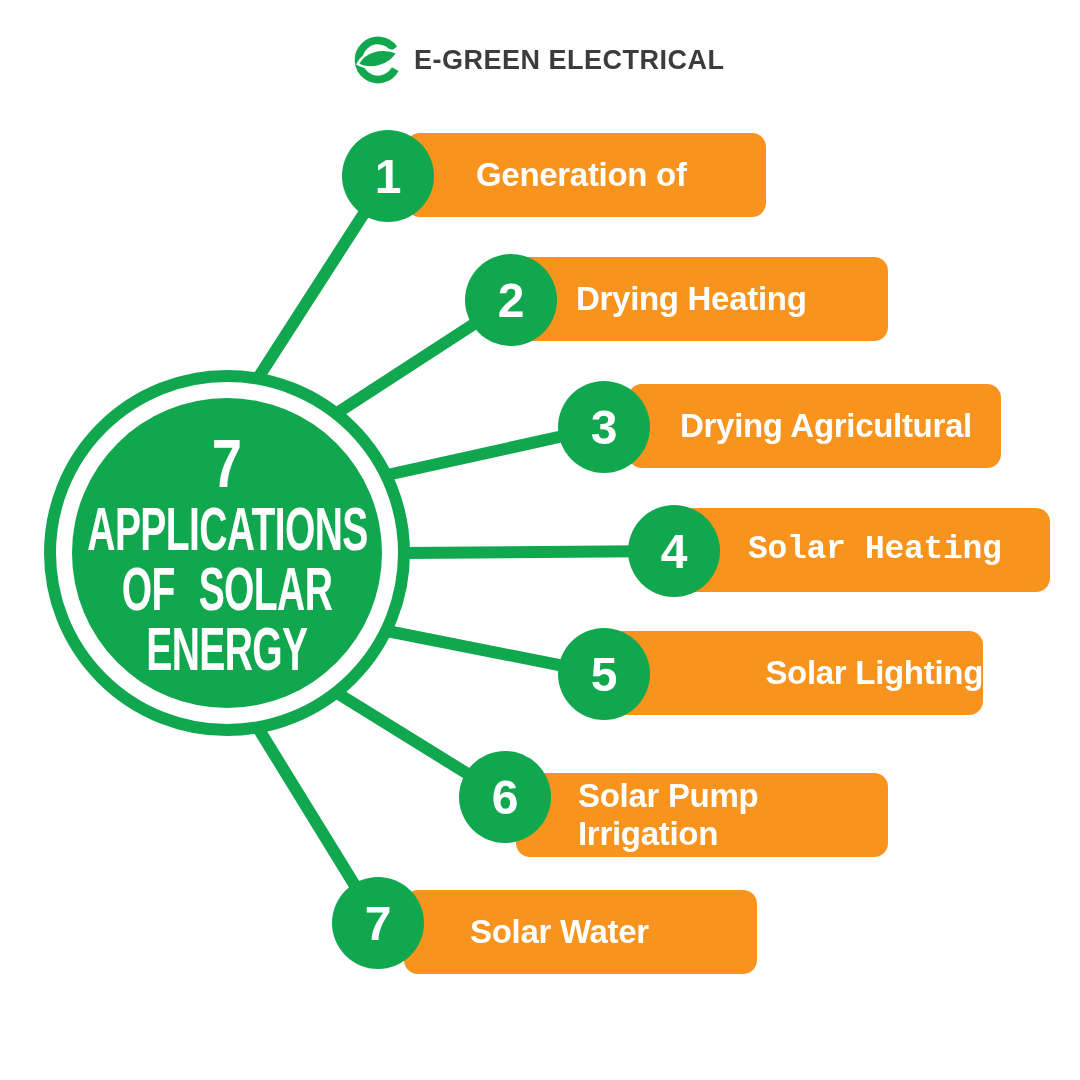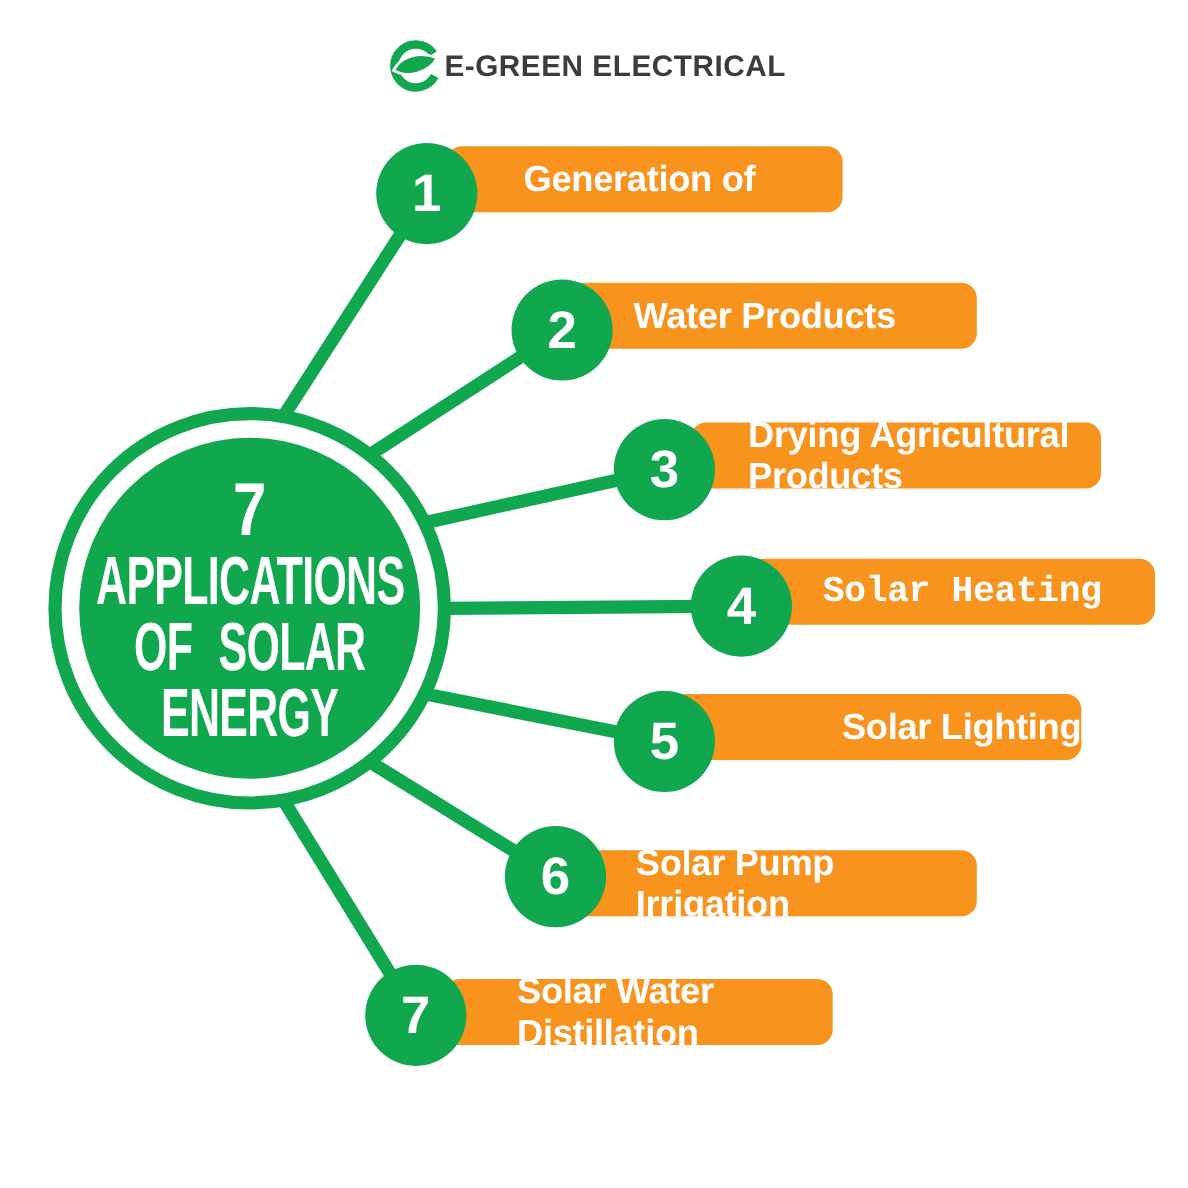--- a/index.html
+++ b/index.html
@@ -14,7 +14,7 @@
     overflow:hidden;font-family:"Liberation Sans",sans-serif;
   }
   
-  .brand-header{position:absolute;left:352px;top:34px;display:flex;align-items:center;gap:0;}
+  .brand-header{position:absolute;left:352px;top:34px;display:flex;align-items:center;gap:10px;}
   .brand-logo{width:52px;height:52px;display:block;}
   .brand-name{
     font-size:27px;font-weight:bold;color:var(--brand-text);

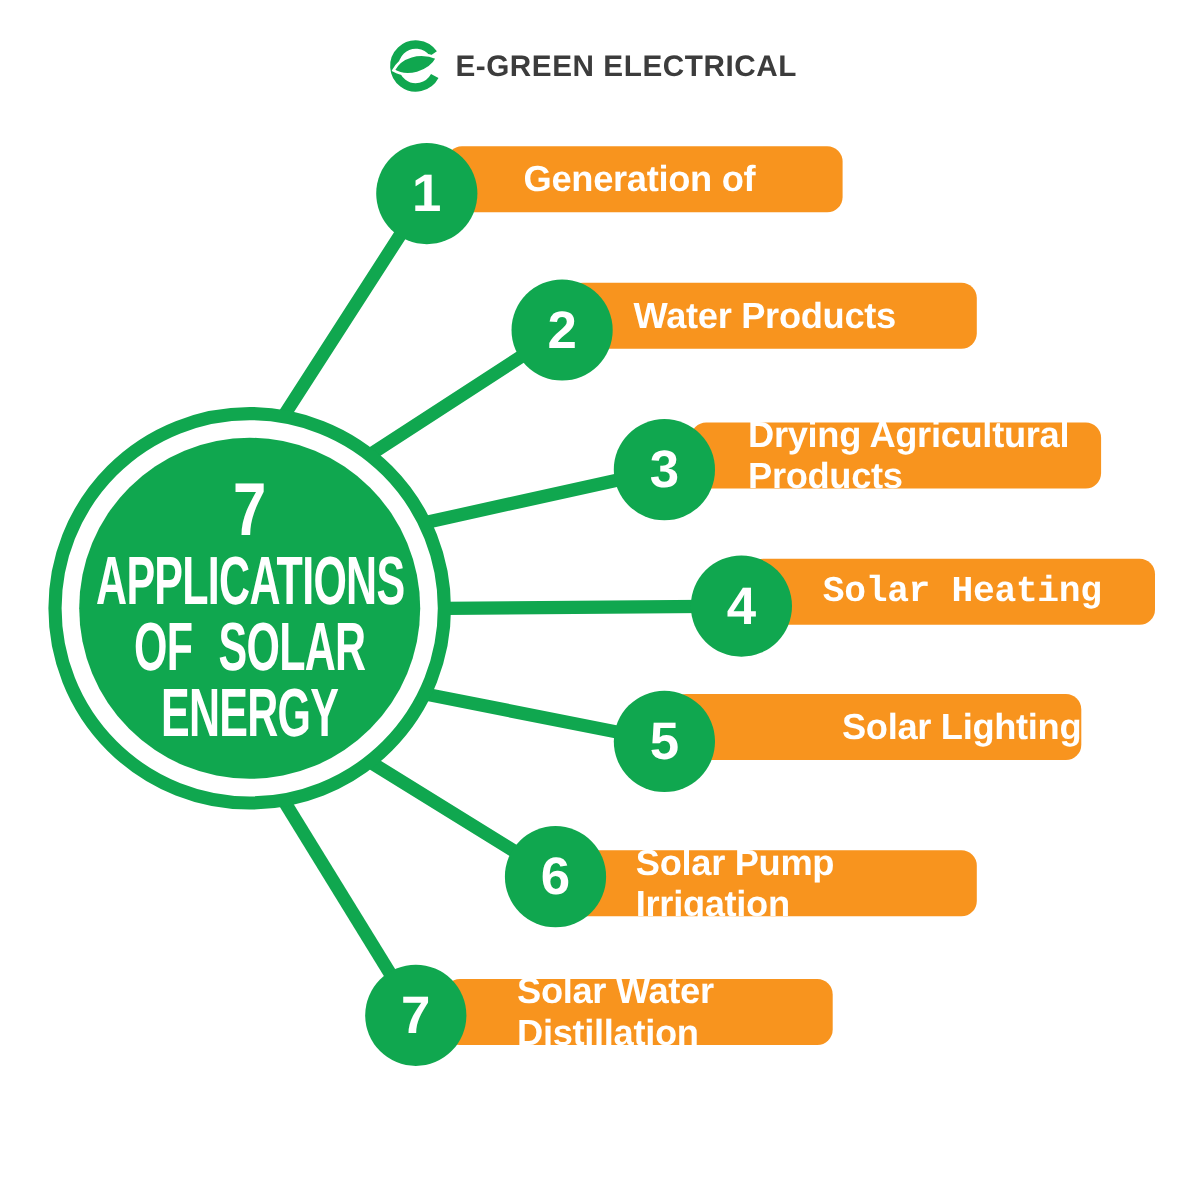--- a/index.html
+++ b/index.html
@@ -41,7 +41,7 @@
   .hub-line.spaced{word-spacing:0.35em;}
   
   .bar{
-    position:absolute;height:60px;background:var(--orange);border-radius:14px;
+    position:absolute;height:84px;background:var(--orange);border-radius:14px;
     z-index:2;display:flex;flex-direction:column;justify-content:center;
     color:var(--label-text);font-weight:bold;font-size:33px;line-height:38px;
     letter-spacing:-0.3px;white-space:nowrap;box-sizing:border-box;

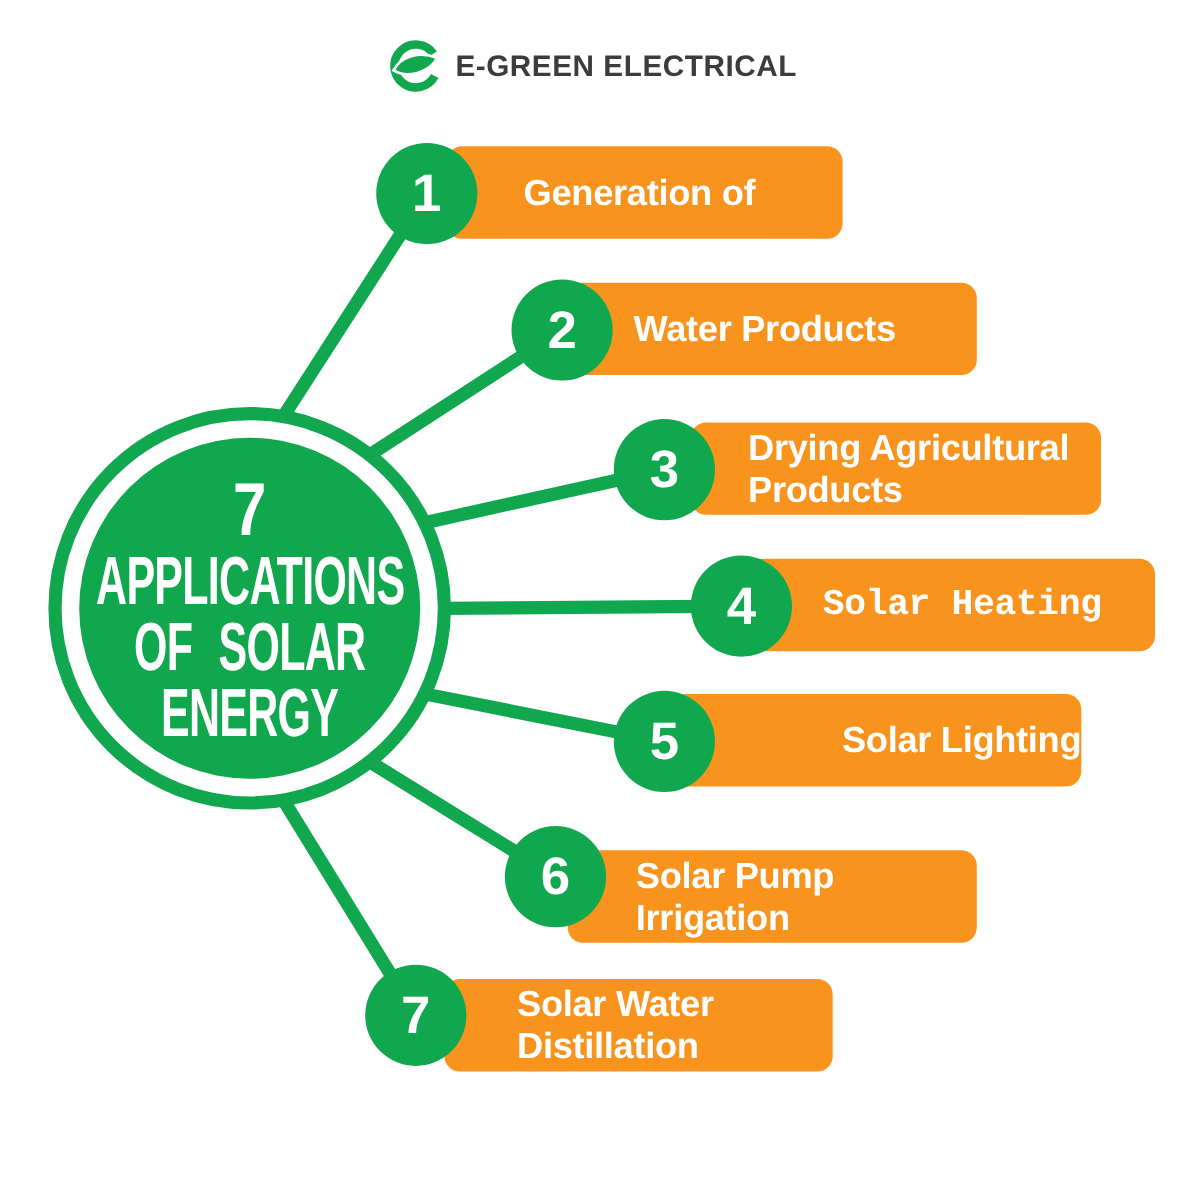--- a/index.html
+++ b/index.html
@@ -93,7 +93,7 @@
   </div>
 
   <div class="bar" style="left:516px;top:257px;width:372px;padding-left:60px;">
-    <span>Water Products</span>
+    <span>Drying Heating</span>
       <span></span>
   </div>
   <div class="numcircle" style="left:465px;top:254px;">

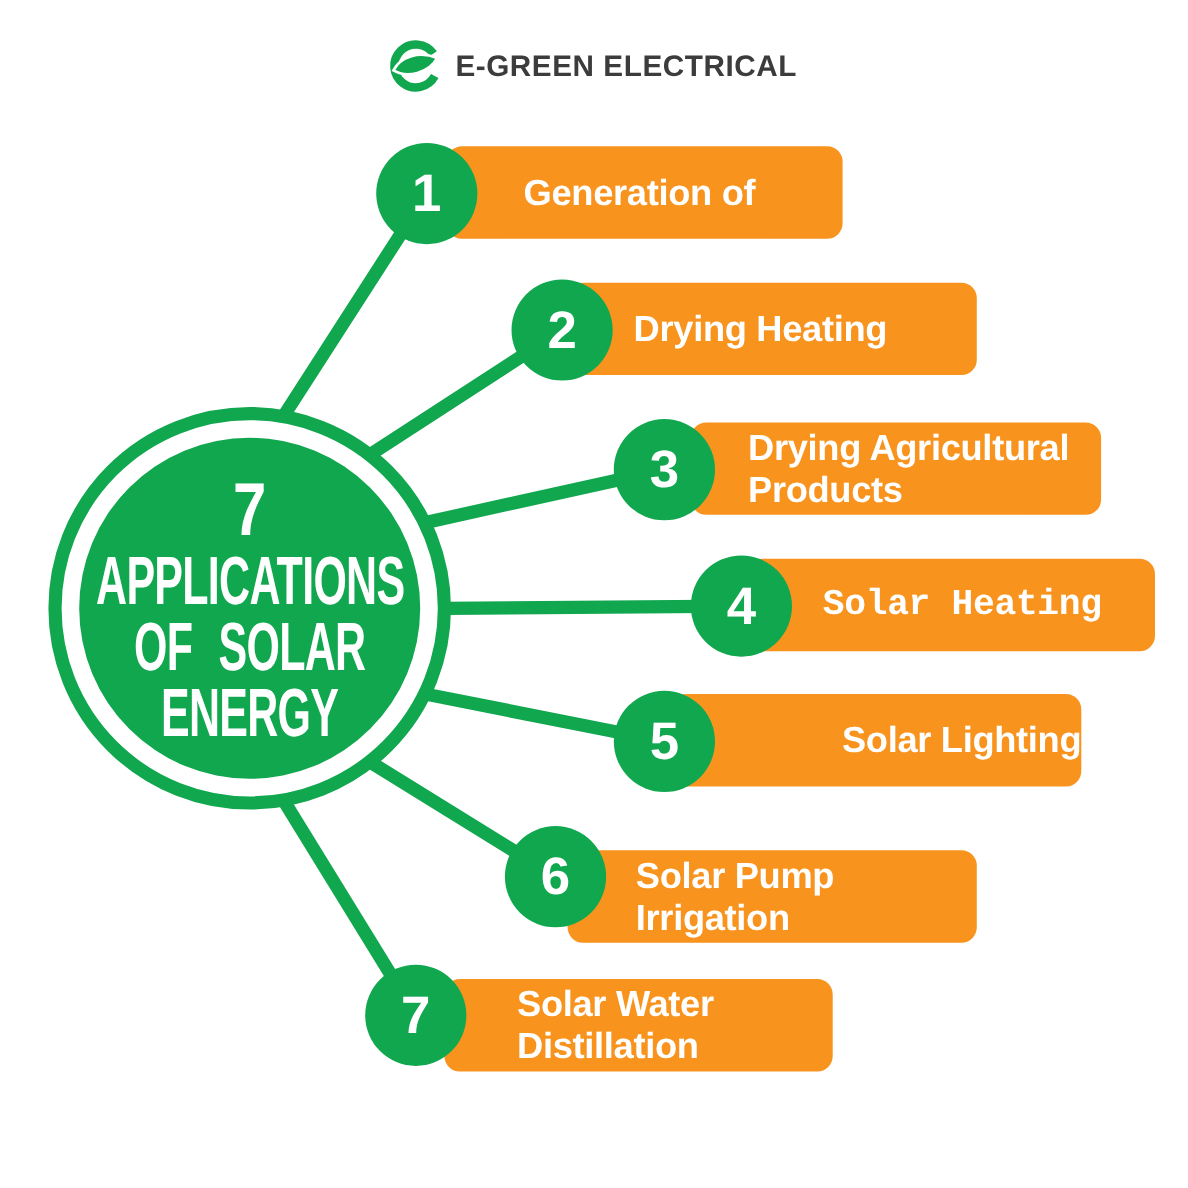--- a/index.html
+++ b/index.html
@@ -102,7 +102,6 @@
 
   <div class="bar" style="left:628px;top:384px;width:373px;padding-left:52px;">
     <span>Drying Agricultural</span>
-      <span>Products</span>
   </div>
   <div class="numcircle" style="left:558px;top:381px;">
     <span>3</span>

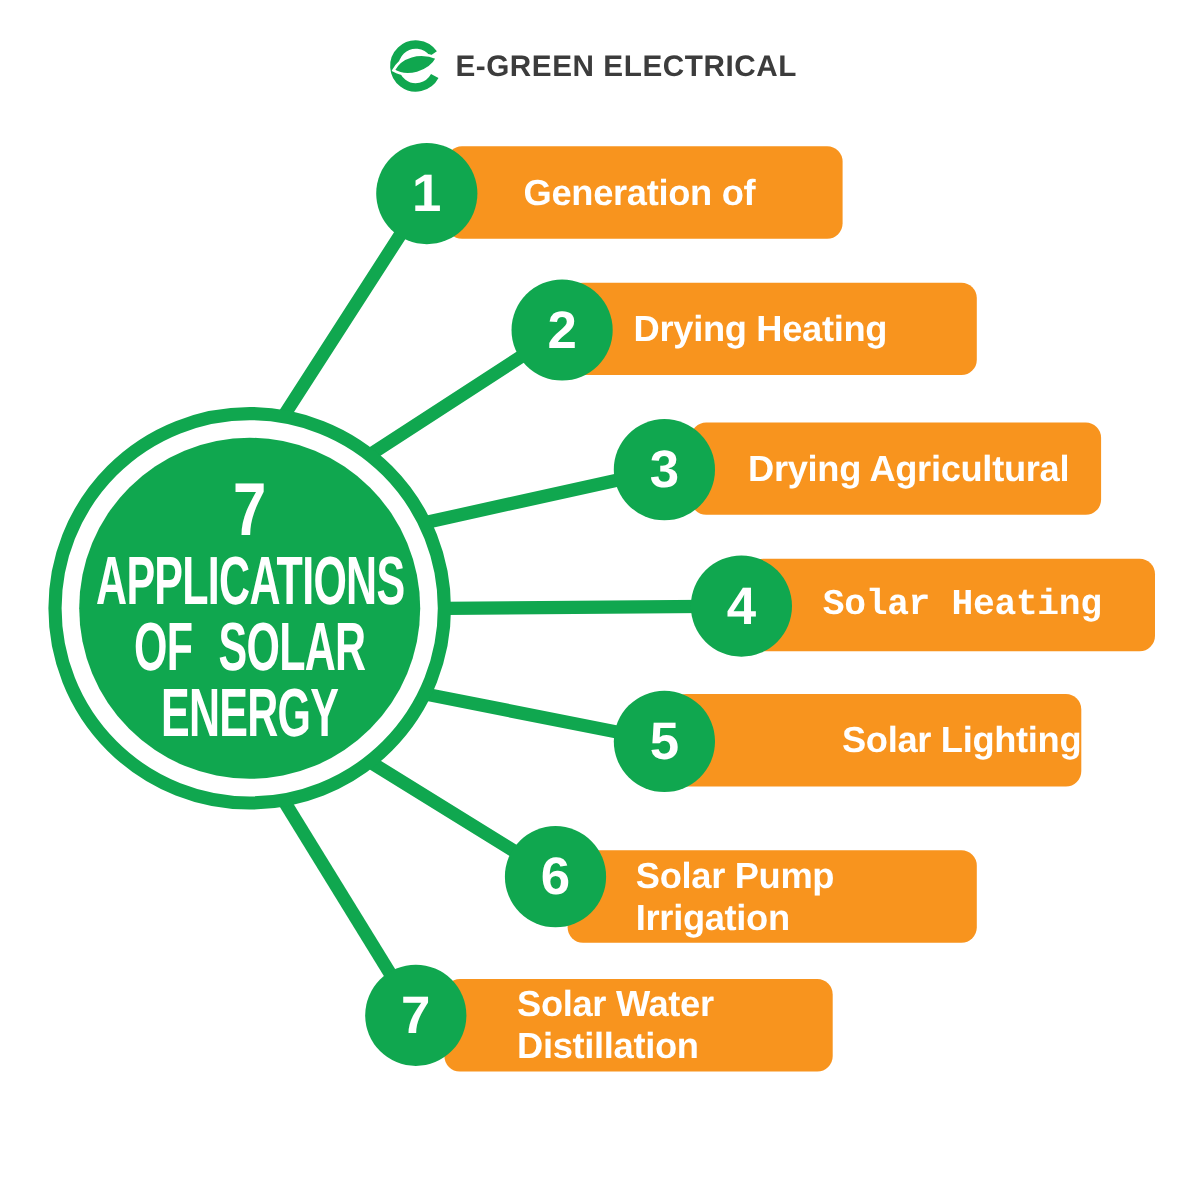--- a/index.html
+++ b/index.html
@@ -133,7 +133,6 @@
 
   <div class="bar" style="left:404px;top:880px;width:353px;padding-left:66px;margin-top:10px;">
     <span>Solar Water</span>
-      <span>Distillation</span>
   </div>
   <div class="numcircle" style="left:332px;top:877px;">
     <span>7</span>

